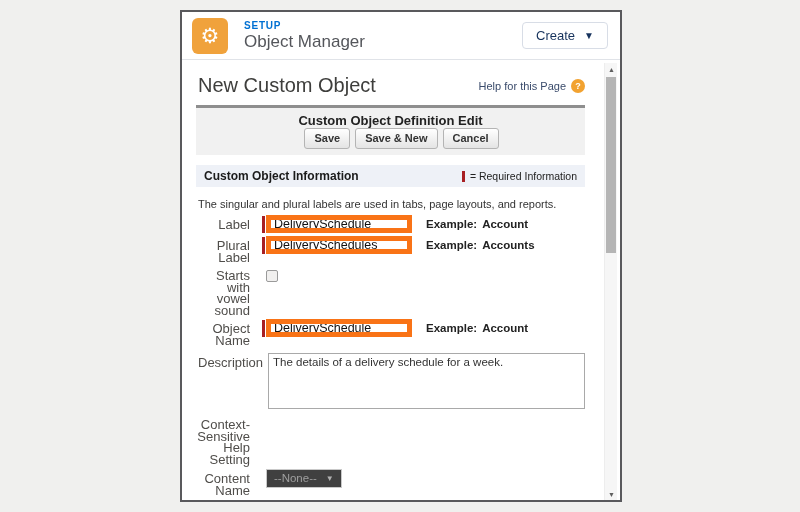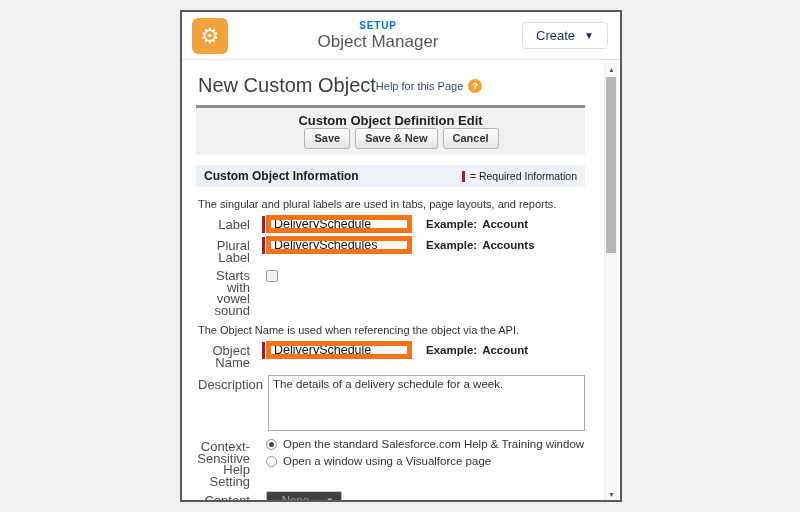--- a/index.html
+++ b/index.html
@@ -14,7 +14,7 @@
   .gear-badge { width:36px; height:36px; border-radius:6px; background:#f0a23c;
                 display:flex; align-items:center; justify-content:center; flex-shrink:0; }
   .gear-glyph { color:#fff; font-size:21px; line-height:1; }
-  .header-text { margin-left:6px; flex:1;text-align:center; }
+  .header-text { margin-left:16px; flex:1; }
   .eyebrow { font-size:10px; font-weight:700; letter-spacing:.8px; color:#0070d2; }
   .app-title { font-size:17px; color:#54565b; margin-top:1px; }
   .create-btn { display:flex; align-items:center; gap:9px; background:#fff;

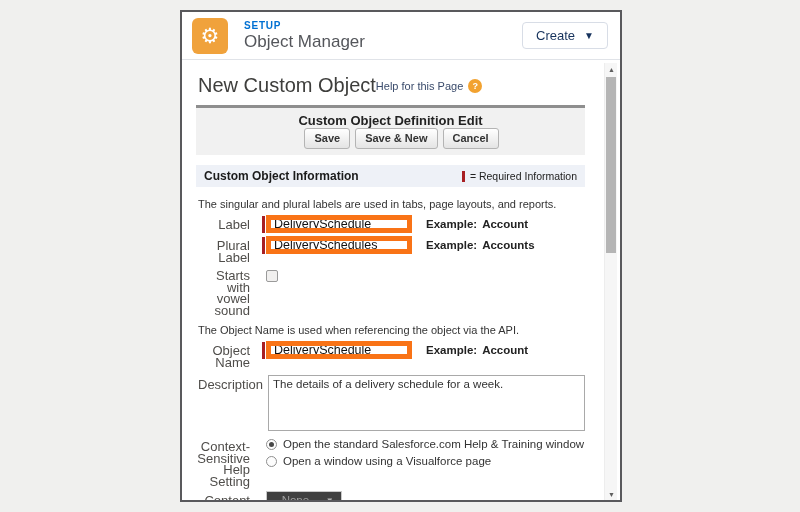--- a/index.html
+++ b/index.html
@@ -25,7 +25,7 @@
   
   .content { position:relative; height:441px; padding:6px 35px 0 14px; overflow:hidden; }
 
-  .title-row { display:flex; align-items:center; justify-content:flex-start; margin:8px 0 8px 2px; }
+  .title-row { display:flex; align-items:center; justify-content:space-between; margin:8px 0 8px 2px; }
   .page-title { font-size:20px; font-weight:400; color:#3e3e3c; }
   .help-link { display:flex; align-items:center; gap:5px; font-size:11px; color:#3a4b6b; cursor:pointer; }
   .help-q { width:14px; height:14px; border-radius:50%; background:#f2a230; color:#fff;

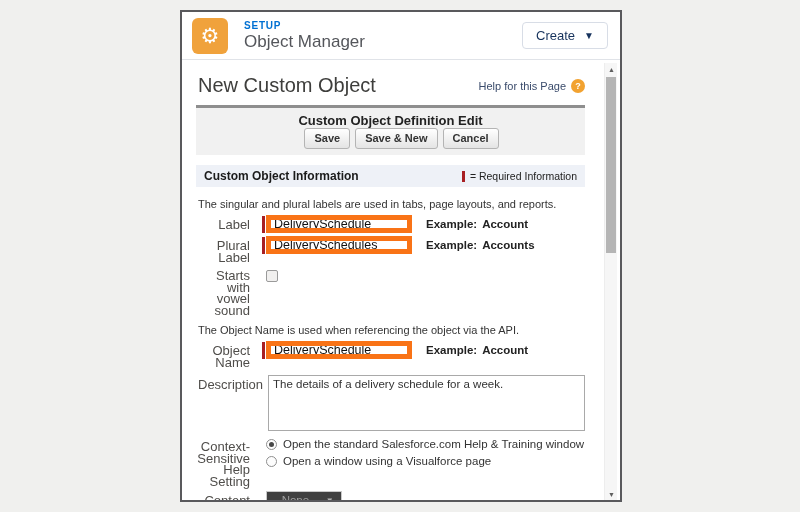--- a/index.html
+++ b/index.html
@@ -156,7 +156,6 @@
         <span class="checkbox"></span>
       </div>
 
-      <div class="help-text" style="margin-top:8px">The Object Name is used when referencing the object via the API.</div>
 
       <div class="row">
         <div class="row-label">Object Name</div>

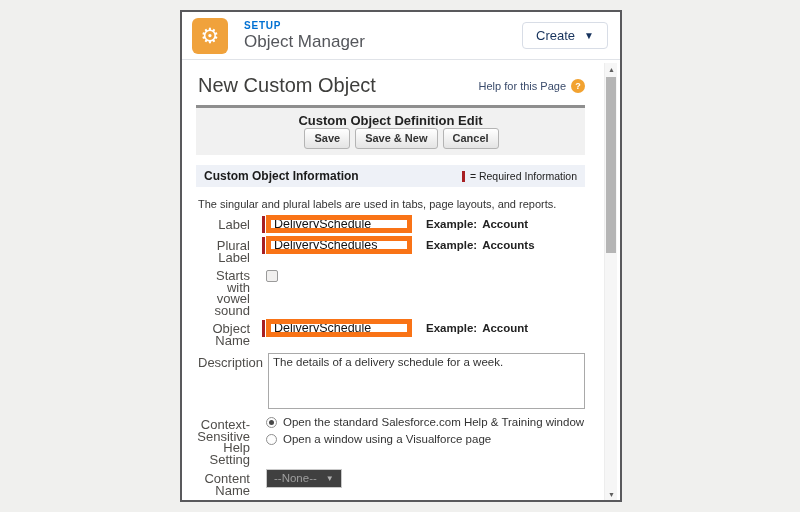--- a/index.html
+++ b/index.html
@@ -174,16 +174,6 @@
       <div class="row" style="margin-top:6px">
         <div class="row-label">Context-Sensitive Help Setting</div>
         <span class="req-input-bar" style="visibility:hidden"></span>
-        <div>
-          <div class="radio-opt">
-            <span class="radio on"></span>
-            <span class="radio-label">Open the standard Salesforce.com Help &amp; Training window</span>
-          </div>
-          <div class="radio-opt">
-            <span class="radio"></span>
-            <span class="radio-label">Open a window using a Visualforce page</span>
-          </div>
-        </div>
       </div>
 
       <div class="row" style="margin-top:4px">

